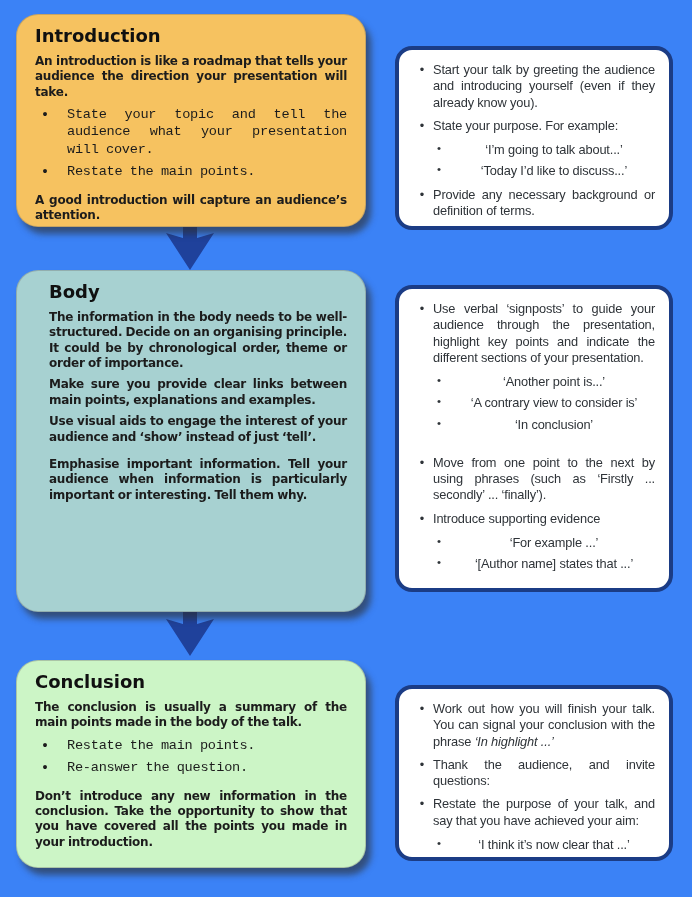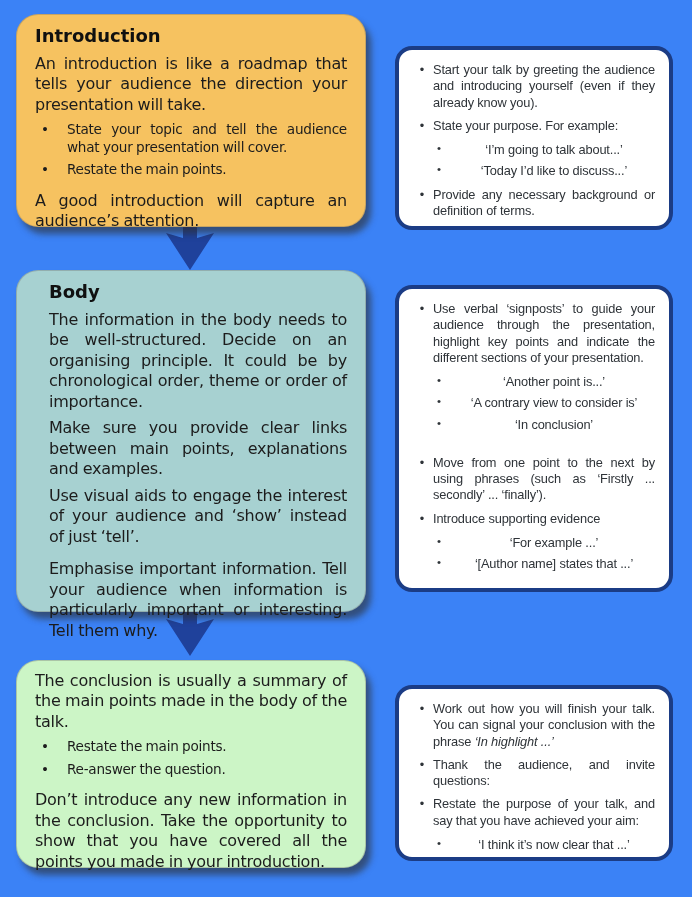--- a/index.html
+++ b/index.html
@@ -19,8 +19,8 @@
     letter-spacing:0;
   }
   .stage p{
-    margin:0 0 6px 0;font-size:16px;line-height:1.28;text-align:justify;
-    letter-spacing:-0.25px;word-spacing:-0.5px;
+    margin:0 0 6px 0;font-size:12px;line-height:1.28;text-align:justify;
+    letter-spacing:-0.25px;word-spacing:-0.5px;font-weight:bold;
   }
   .stage p:last-child{margin-bottom:0;margin-top:12px;}
   .brow{display:flex;margin:0 0 5px 0;}

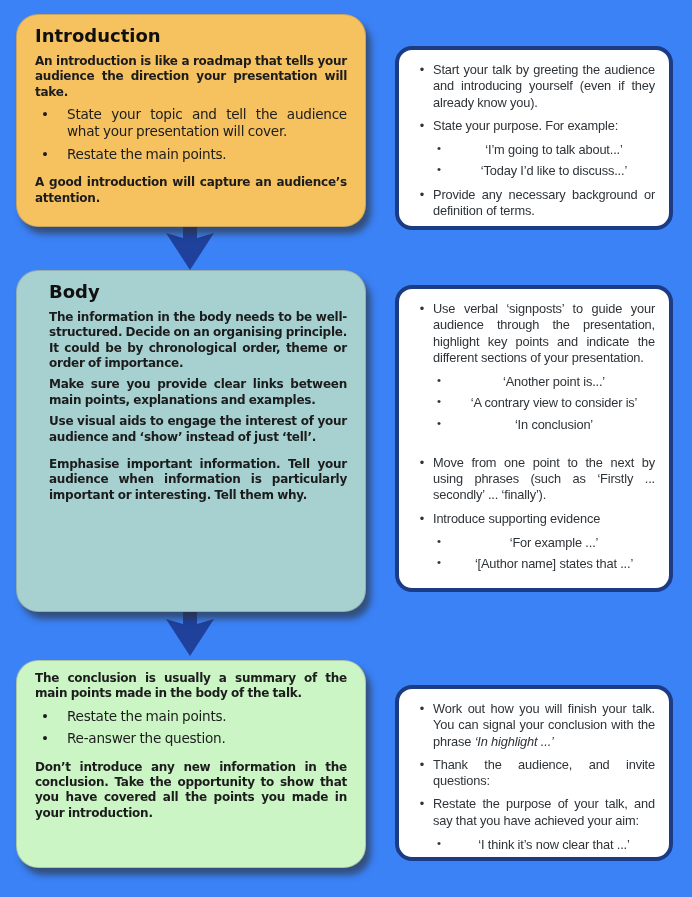--- a/index.html
+++ b/index.html
@@ -26,7 +26,7 @@
   .brow{display:flex;margin:0 0 5px 0;}
   .brow .dot{flex:0 0 26px;padding-left:6px;font-size:13.6px;line-height:1.28;}
   .brow .txt{flex:1;font-size:13.6px;line-height:1.28;text-align:justify;
-    letter-spacing:-0.25px;word-spacing:-0.5px;}
+    letter-spacing:-0.25px;word-spacing:-0.5px;font-family:Liberation Mono, monospace;}
   .stage-intro{top:14px;height:213px;background:#F6C260;}
   .stage-body{top:270px;height:342px;background:#A7D1D1;padding-left:32px;}
   .stage-conclusion{top:660px;height:208px;background:#CCF5C6;}

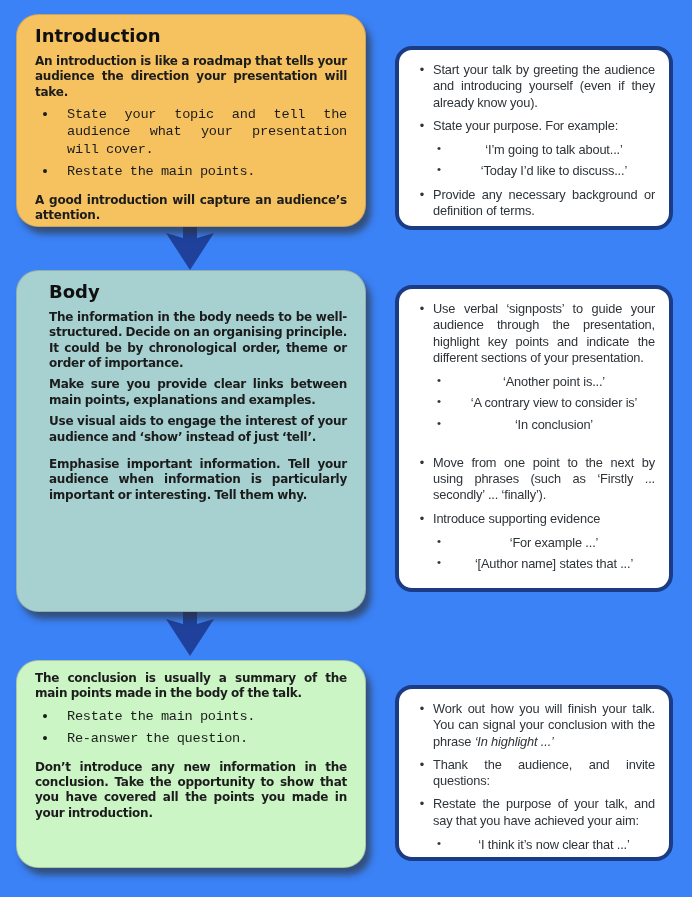--- a/index.html
+++ b/index.html
@@ -91,6 +91,7 @@
   </svg>
 
   <section class="stage stage-conclusion">
+    <h2>Conclusion</h2>
     <p>The conclusion is usually a summary of the main points made in the body of the talk.</p>
     <div class="brow">
       <span class="dot">•</span>

